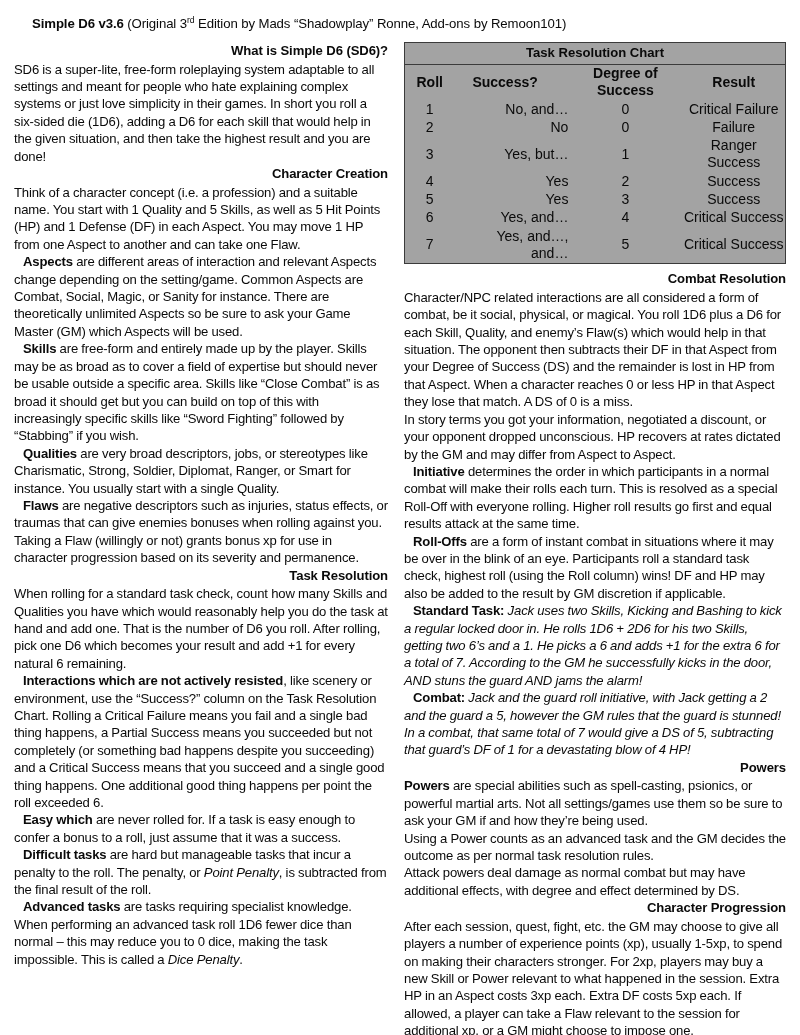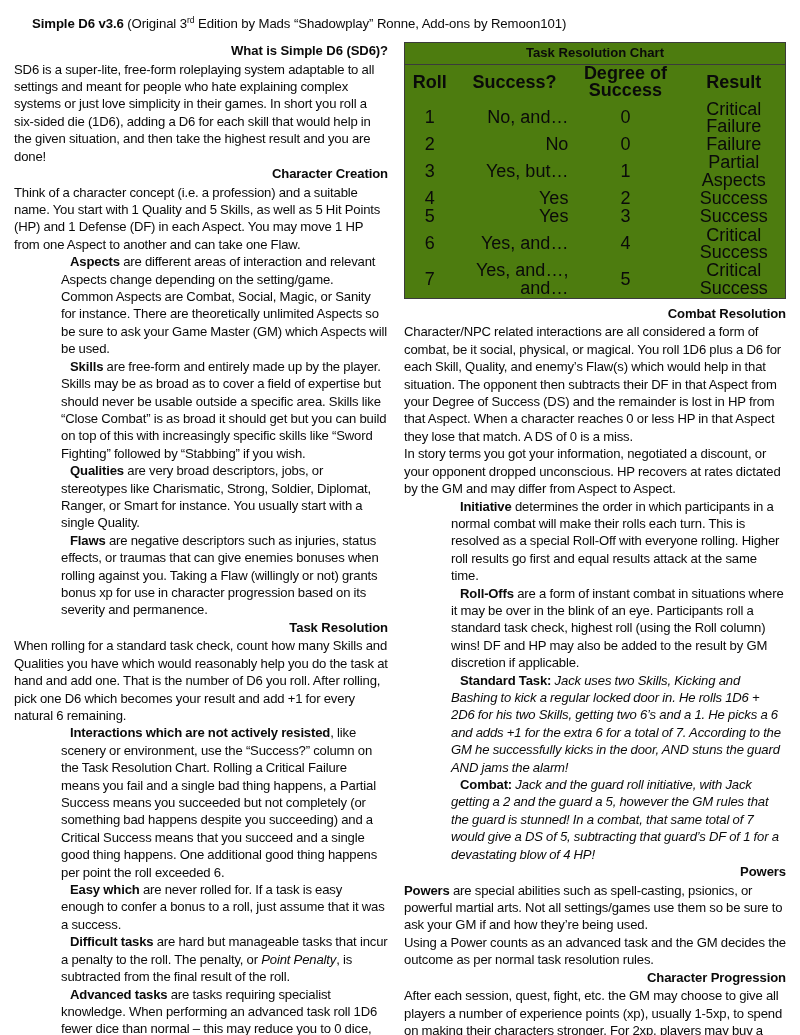--- a/index.html
+++ b/index.html
@@ -74,7 +74,7 @@
   .trc-wrap {
     border: 1.3px solid #3b3b3b;
     margin: 0 0 6px 0;
-    background: #4d7c0f;
+    background: #a3a3a3;
   }
   .trc-title {
     font-size: 13.1px;

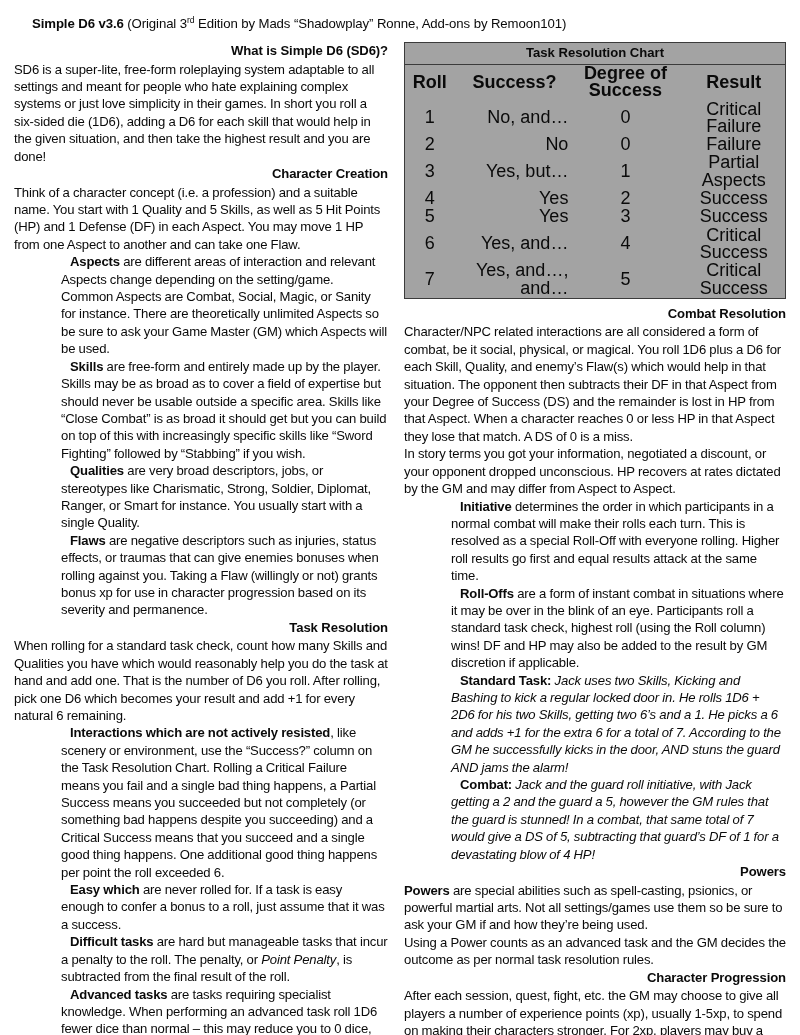--- a/index.html
+++ b/index.html
@@ -87,7 +87,7 @@
   table.trc {
     width: 100%;
     border-collapse: collapse;
-    font-size: 18px;
+    font-size: 14px;
     line-height: 17.3px;
   }
   table.trc th {

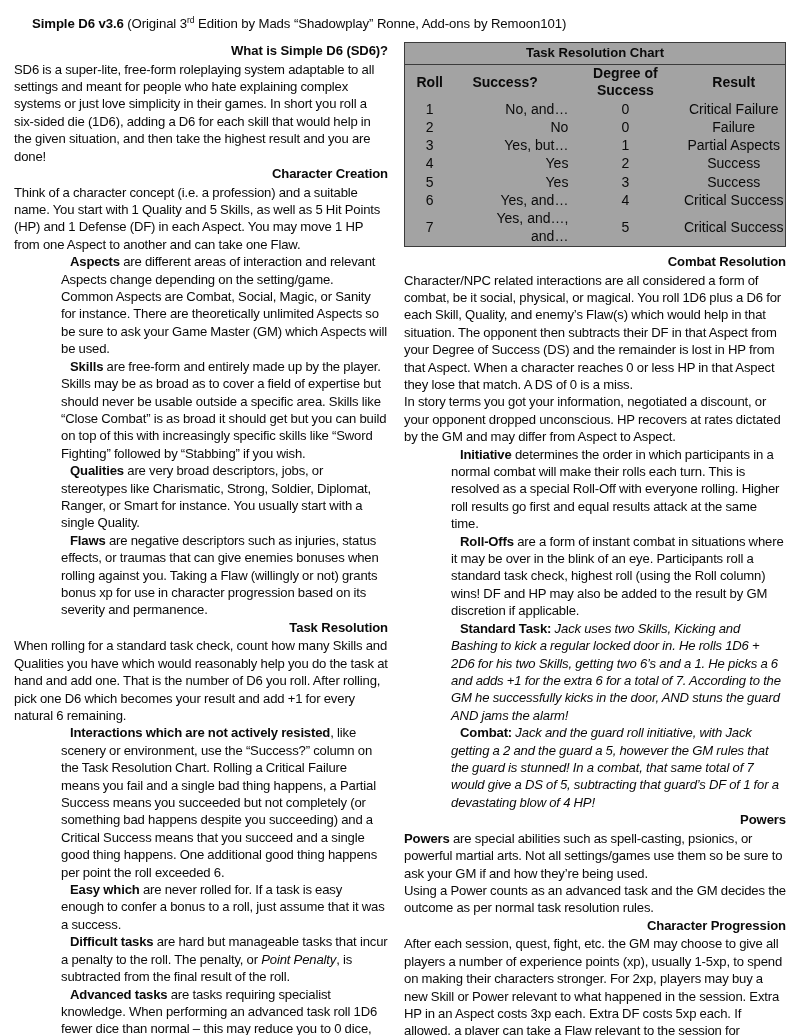--- a/index.html
+++ b/index.html
@@ -175,7 +175,7 @@
               <td class="c-roll">3</td>
               <td class="c-succ">Yes, but…</td>
               <td class="c-dos">1</td>
-              <td class="c-res">Partial Aspects</td>
+              <td class="c-res">Ranger Success</td>
             </tr>
             <tr>
               <td class="c-roll">4</td>

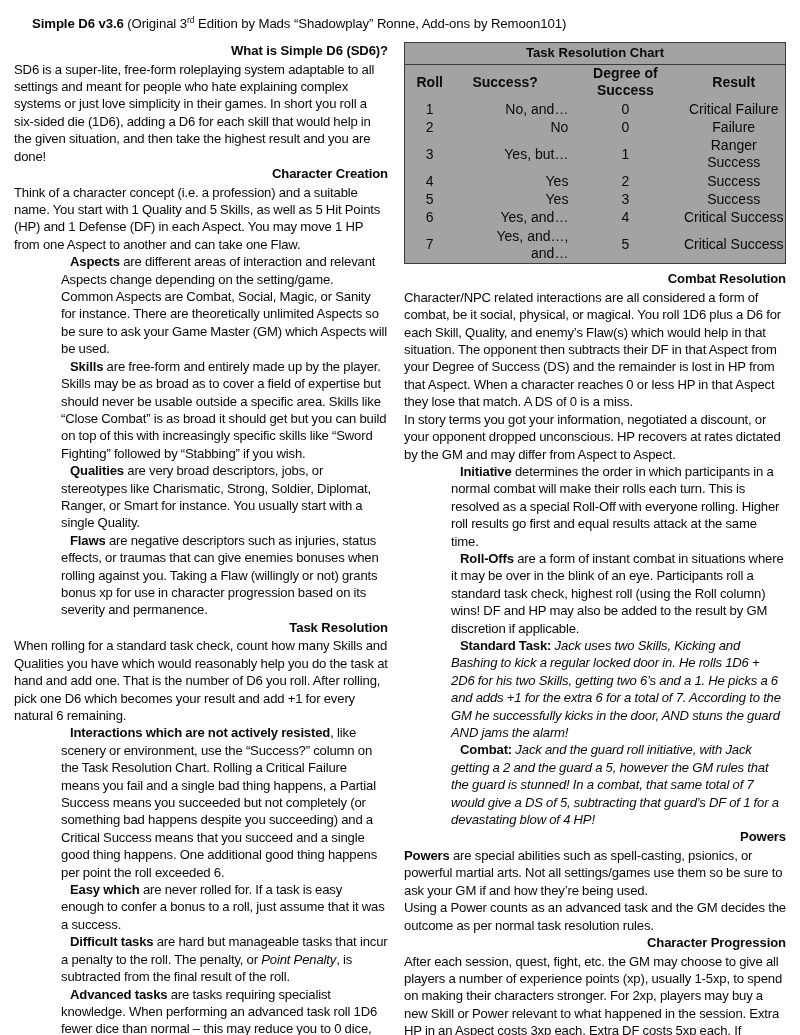--- a/index.html
+++ b/index.html
@@ -66,7 +66,7 @@
     letter-spacing: -0.15px;
     word-spacing: -0.2px;
   }
-  p.indent { text-indent: 9px; margin-left: 47px; }
+  p.indent { text-indent: 9px; }
   .b  { font-weight: bold; }
   .i  { font-style: italic; }
 

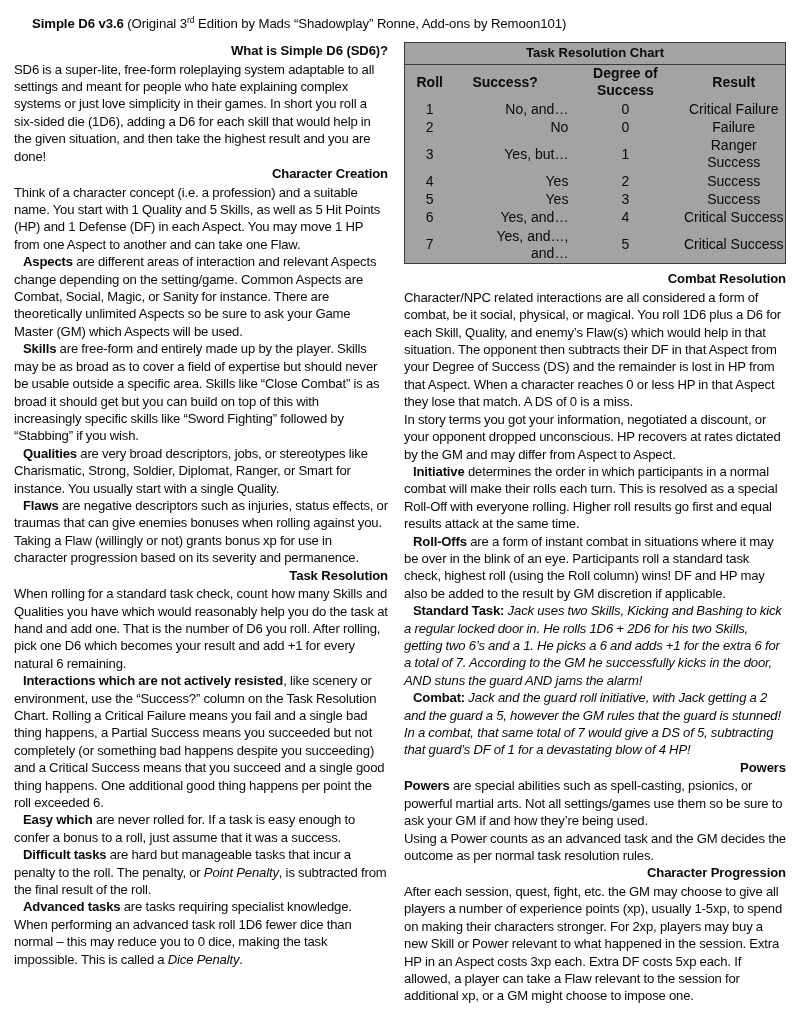--- a/index.html
+++ b/index.html
@@ -223,6 +223,7 @@
       <p class="para"><span class="b">Powers</span><span> are special abilities such as spell-casting, psionics, or powerful martial arts.  Not all settings/games use them so be sure to ask your GM if and how they’re being used.</span></p>
 
       <p class="para">Using a Power counts as an advanced task and the GM decides the outcome as per normal task resolution rules.</p>
+      <p class="para">Attack powers deal damage as normal combat but may have additional effects, with degree and effect determined by DS.</p>
 
       <h2 class="section">Character Progression</h2>
       <p class="para">After each session, quest, fight, etc. the GM may choose to give all players a number of experience points (xp), usually 1-5xp, to spend on making their characters stronger.  For 2xp, players may buy a new Skill or Power relevant to what happened in the session.  Extra HP in an Aspect costs 3xp each.  Extra DF costs 5xp each.  If allowed, a player can take a Flaw relevant to the session for additional xp, or a GM might choose to impose one.</p>

